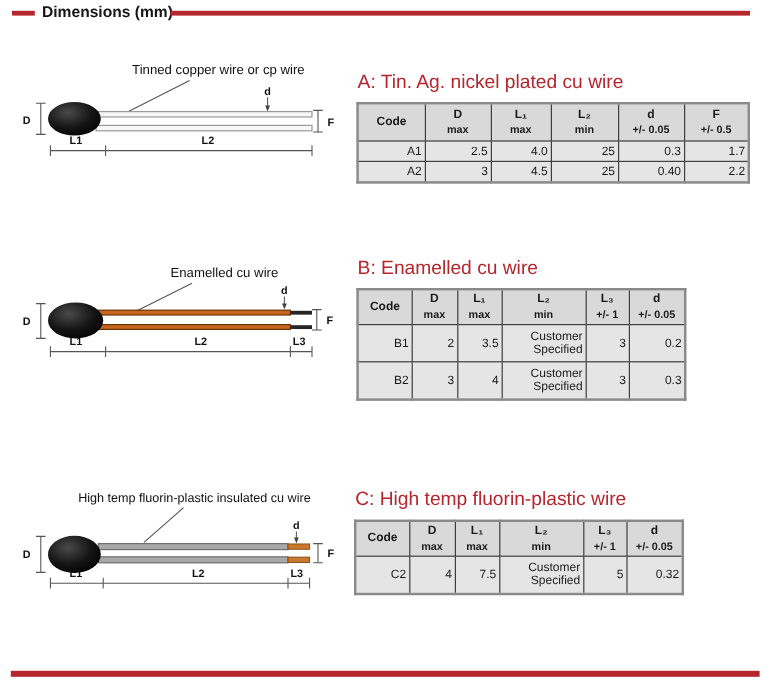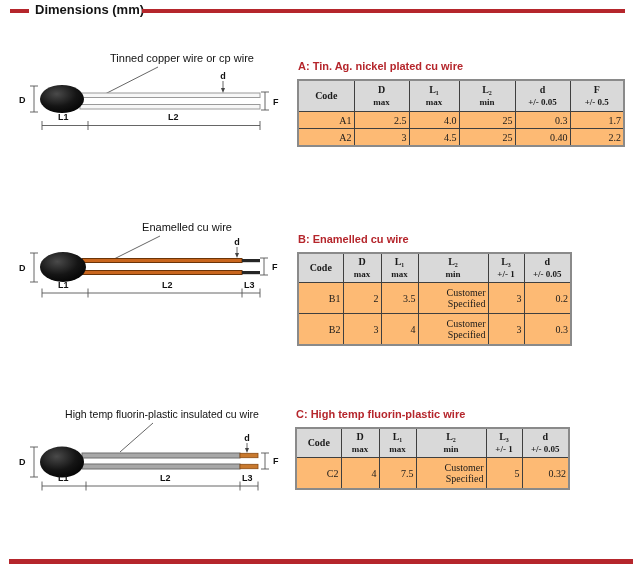--- a/index.html
+++ b/index.html
@@ -27,7 +27,7 @@
 
   
   .tbl-block { position:absolute; }
-  .tbl-title { font-size:11px; font-weight:bold; color:#b5262c; margin:0 0 7px 1px; white-space:nowrap; }
+  .tbl-title { font-size:16px; font-weight:normal; color:#b5262c; margin:0 0 7px 1px; white-space:nowrap; }
   table.spec { border-collapse:collapse; border:2px solid #8a8a8a; table-layout:fixed; background:#fdba74;font-family:Liberation Serif, serif; }
   .spec th, .spec td { border:1px solid #3f3f3f; text-align:center; padding:0 2px; }
   .spec th { background:#d9d9d9; font-size:10px; font-weight:bold; vertical-align:middle; line-height:12px; }

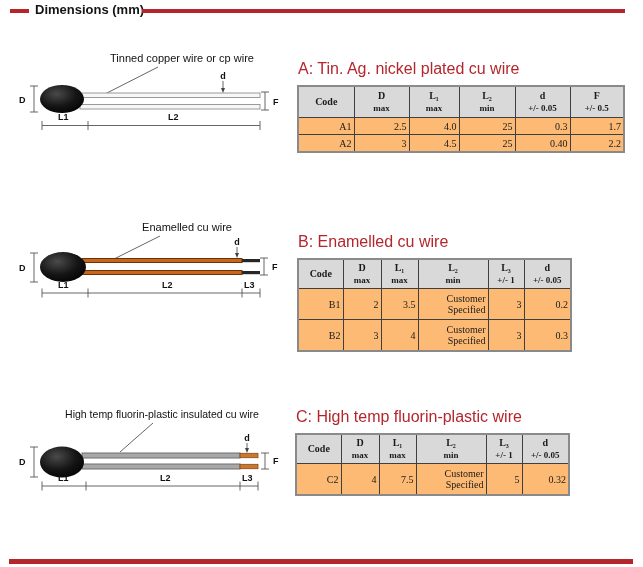--- a/index.html
+++ b/index.html
@@ -28,7 +28,7 @@
   
   .tbl-block { position:absolute; }
   .tbl-title { font-size:16px; font-weight:normal; color:#b5262c; margin:0 0 7px 1px; white-space:nowrap; }
-  table.spec { border-collapse:collapse; border:2px solid #8a8a8a; table-layout:fixed; background:#fdba74;font-family:Liberation Serif, serif; }
+  table.spec { border-collapse:collapse; border:2px solid #8a8a8a; table-layout:fixed; background:#e5e5e5; }
   .spec th, .spec td { border:1px solid #3f3f3f; text-align:center; padding:0 2px; }
   .spec th { background:#d9d9d9; font-size:10px; font-weight:bold; vertical-align:middle; line-height:12px; }
   .spec th .sub { font-size:9px;text-align:center; }

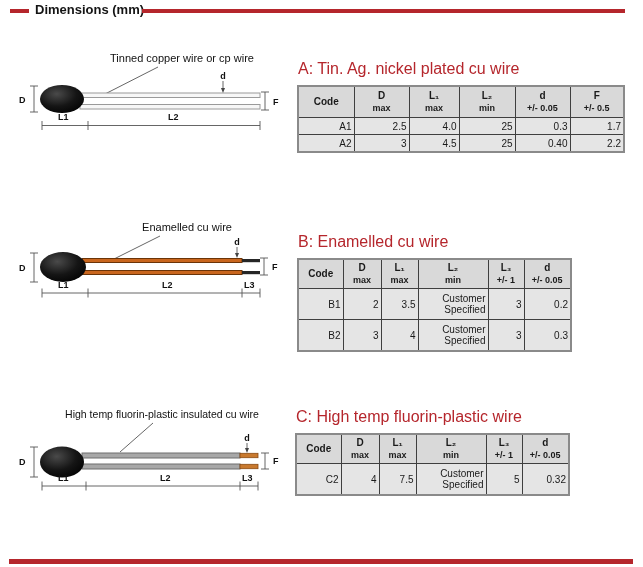--- a/index.html
+++ b/index.html
@@ -180,7 +180,7 @@
     </g>
   </svg>
 
-  <div class="tbl-block" style="left:297px; top:233px;">
+  <div class="tbl-block" style="left:297px; top:215px;">
     <div class="tbl-title">B: Enamelled cu wire</div>
     <table class="spec tbl-bc">
       <colgroup>

